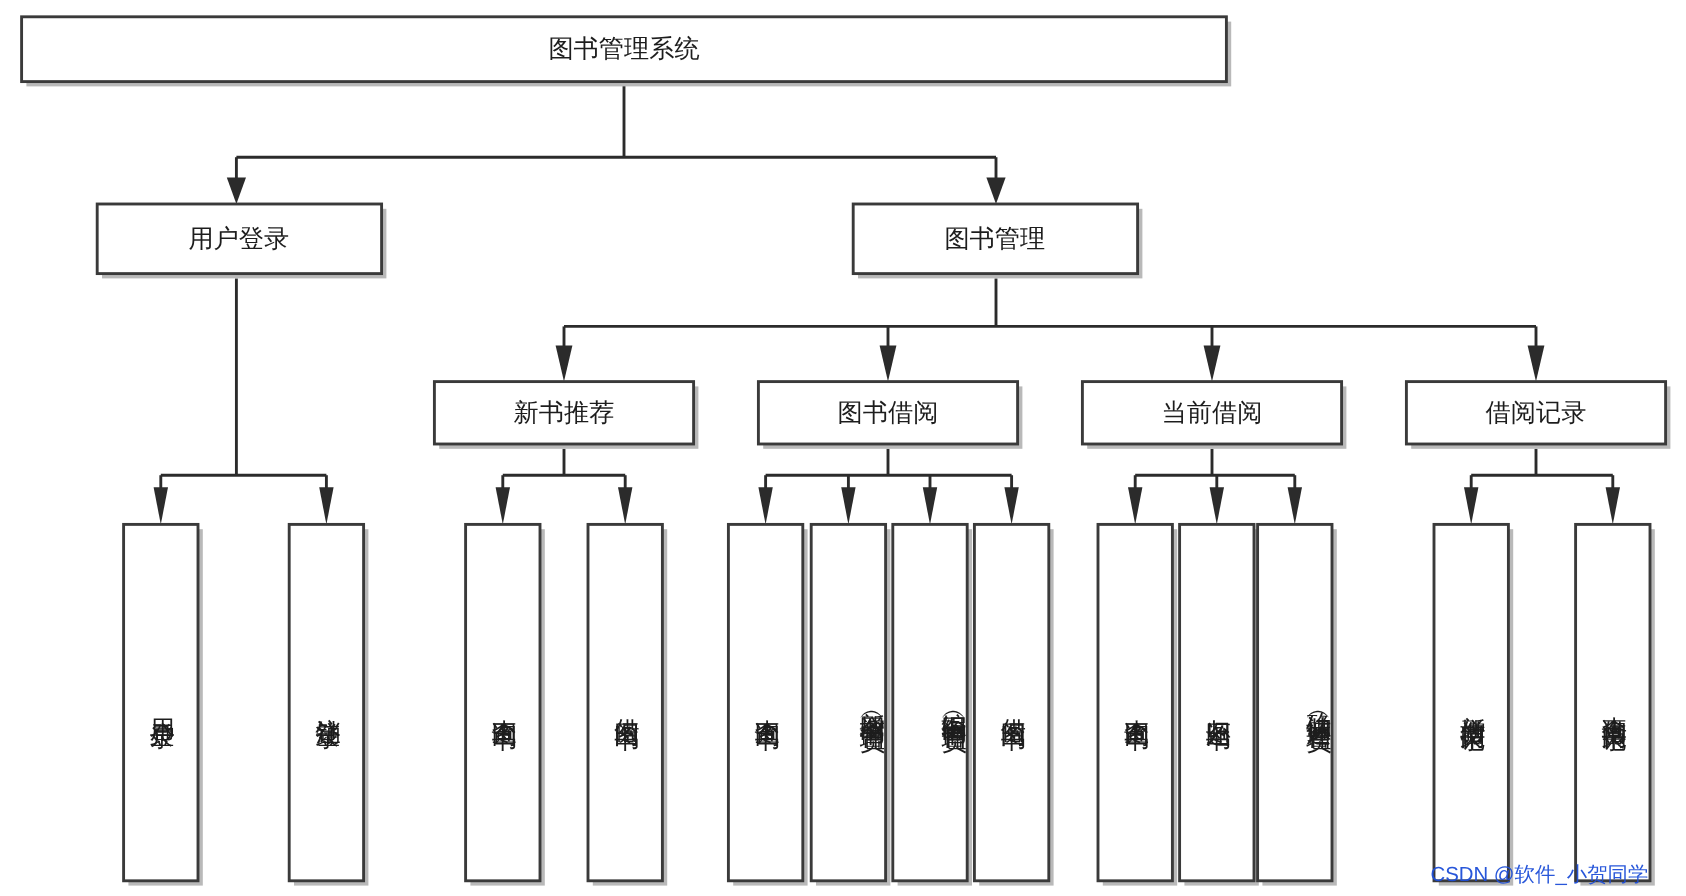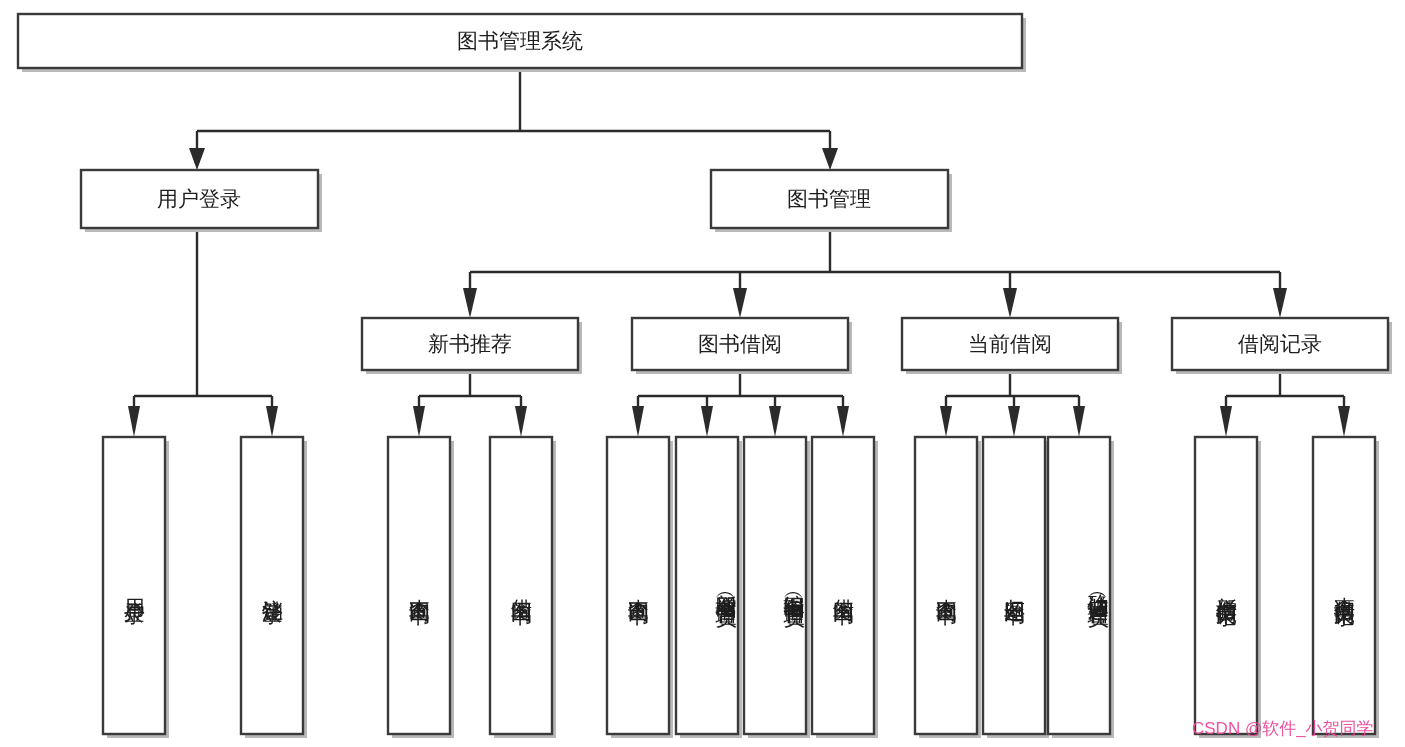--- a/index.html
+++ b/index.html
@@ -70,7 +70,7 @@
     position: absolute;
     font-family: "Liberation Sans", "DejaVu Sans", sans-serif;
     font-size: 17px;
-    color: #ec4899;
+    color: #1d4ed8;
     white-space: nowrap;
     opacity: 0.95;
   }

